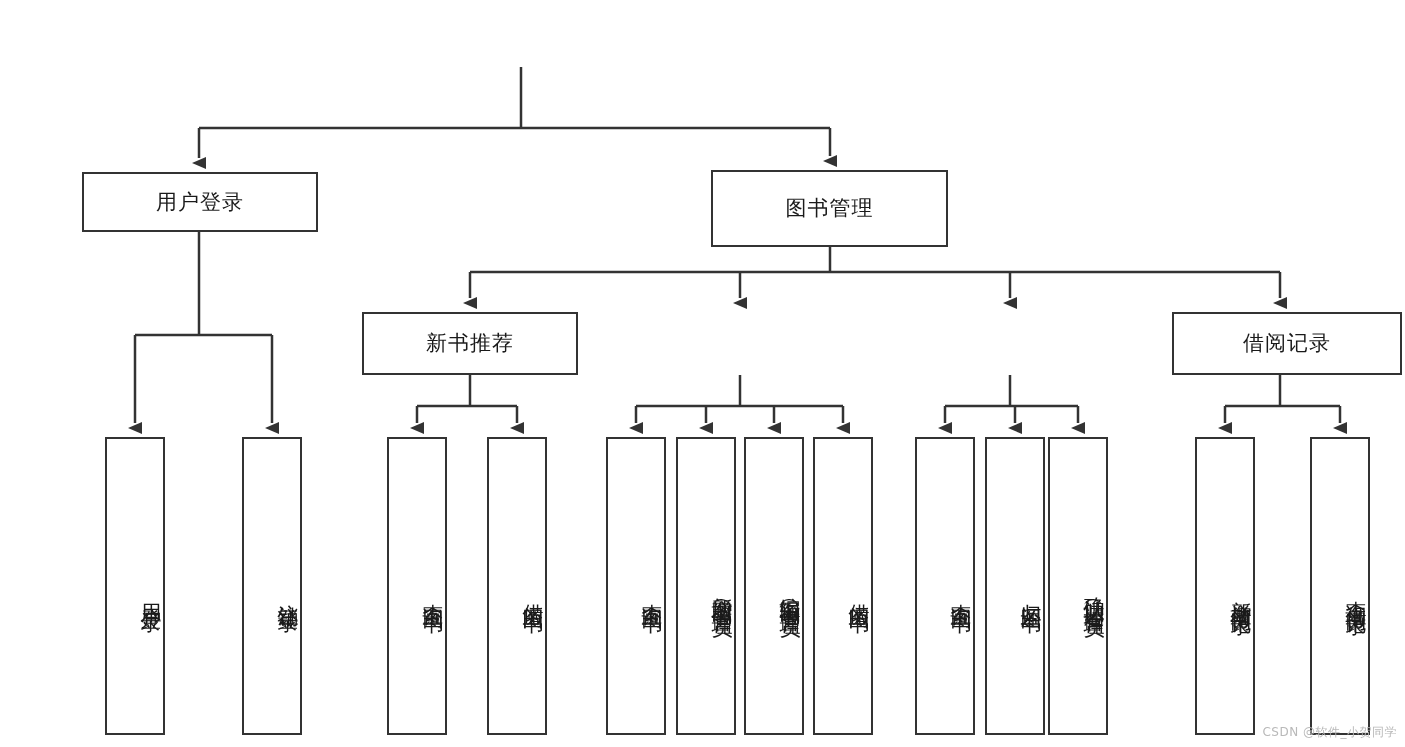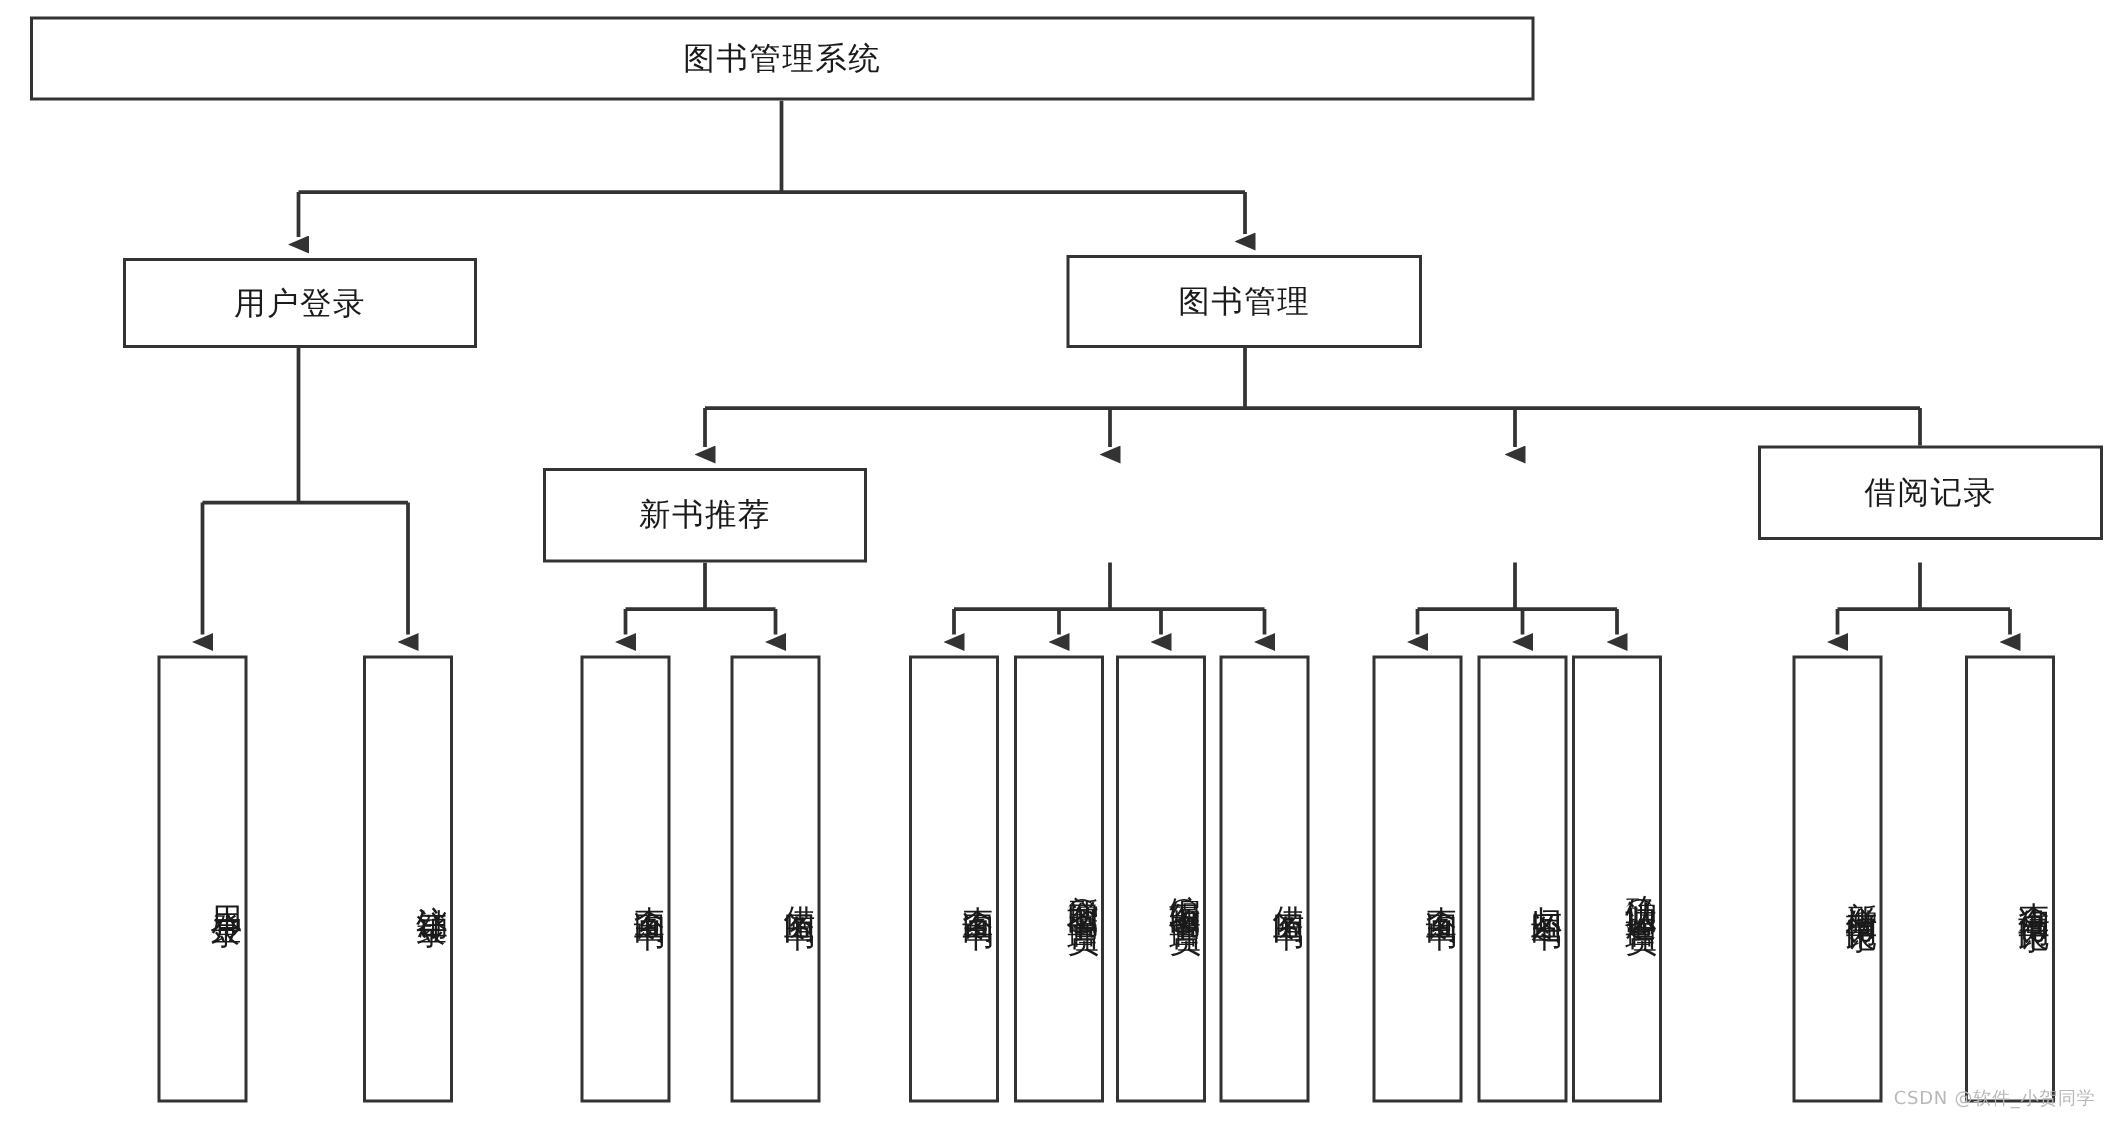--- a/index.html
+++ b/index.html
@@ -118,7 +118,6 @@
     </g>
   </svg>
 
-  <div class="node horiz" style="left:20px; top:11px; width:1003px; height:56px;">图书管理系统</div>
 
   <div class="node horiz" style="left:82px; top:172px; width:236px; height:60px;">用户登录</div>
   <div class="node horiz" style="left:711px; top:170px; width:237px; height:62px;">图书管理</div>

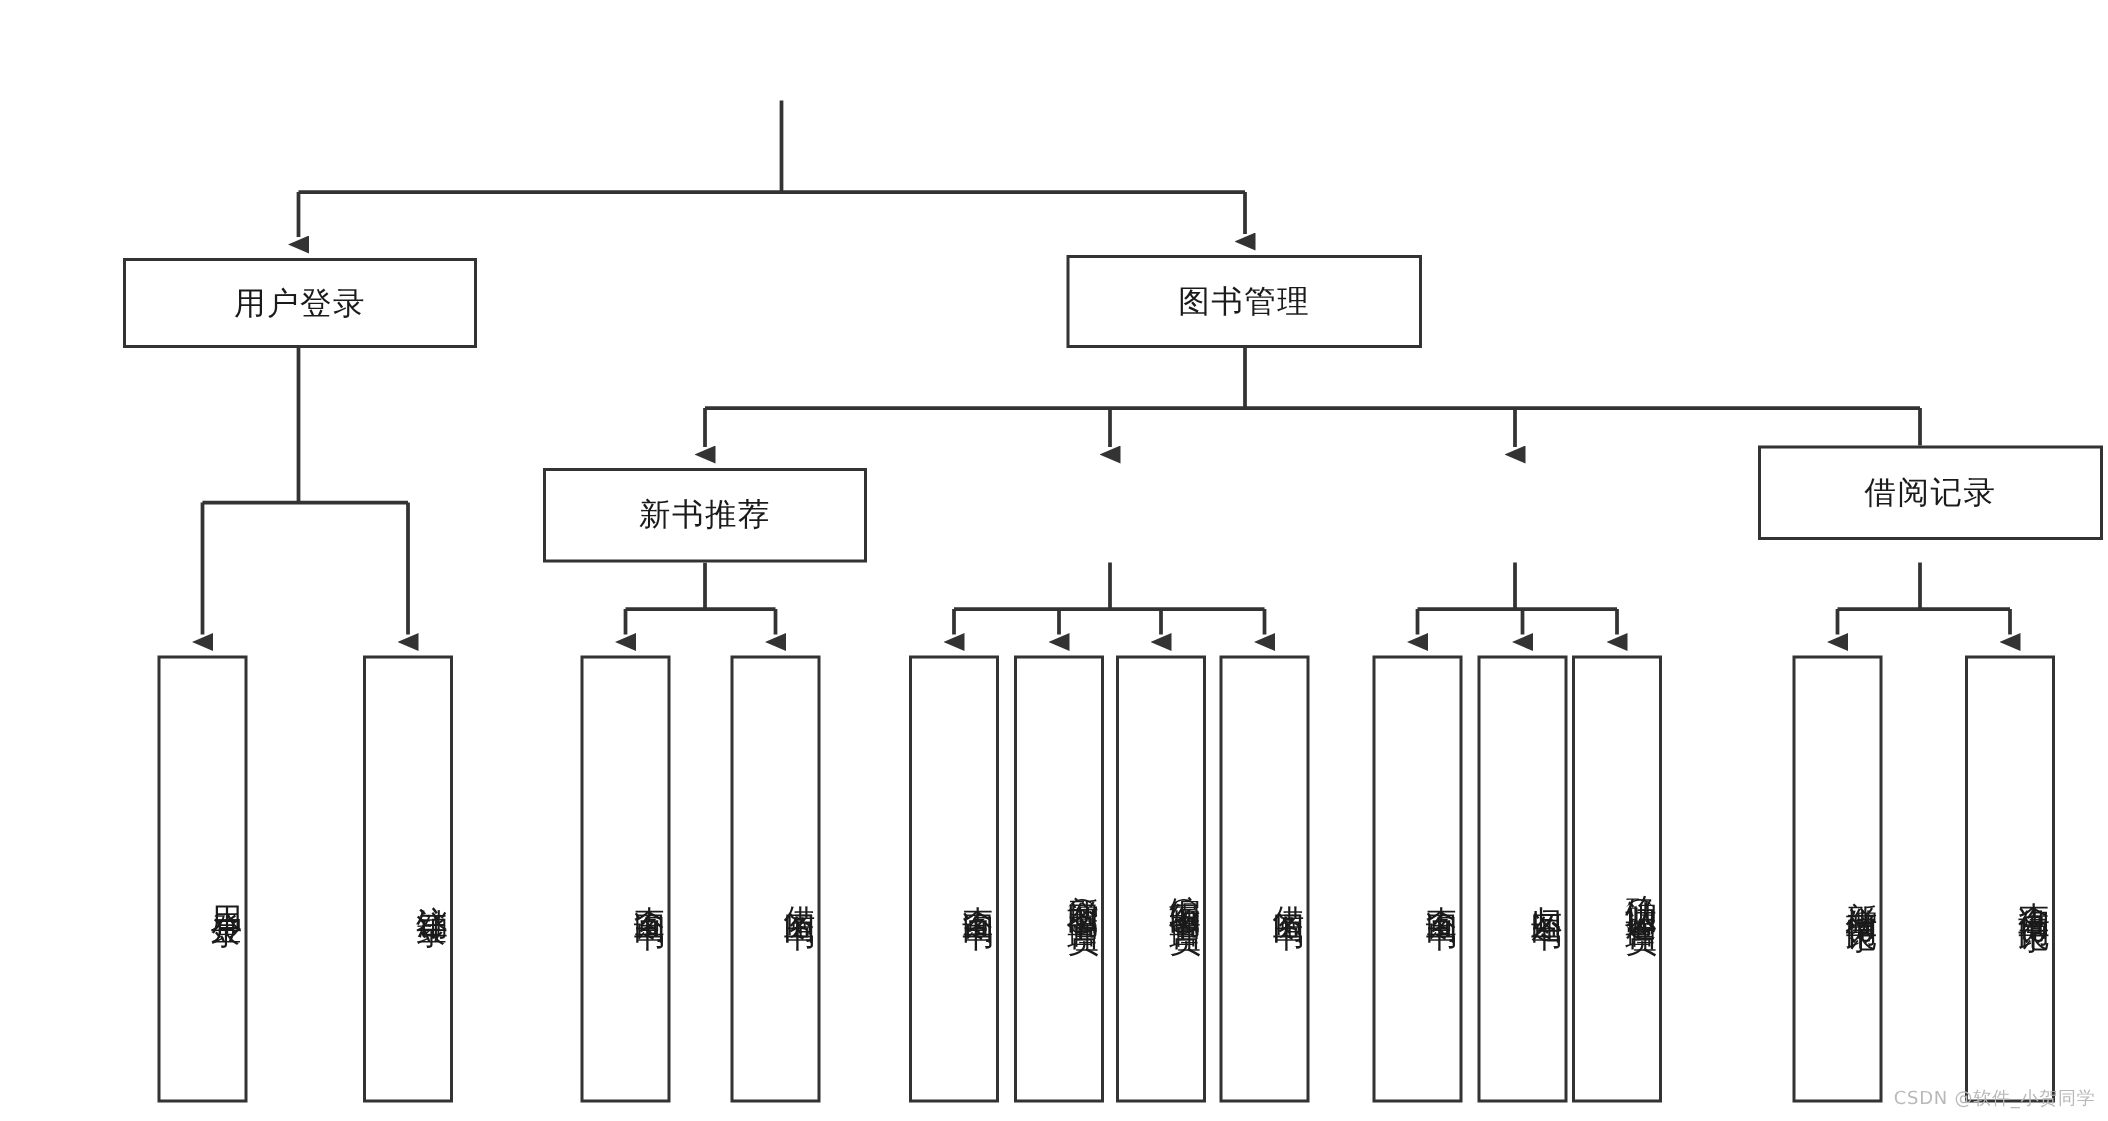--- a/index.html
+++ b/index.html
@@ -120,7 +120,7 @@
 
 
   <div class="node horiz" style="left:82px; top:172px; width:236px; height:60px;">用户登录</div>
-  <div class="node horiz" style="left:711px; top:170px; width:237px; height:62px;">图书管理</div>
+  <div class="node horiz" style="left:711px; top:170px; width:237px; height:77px;">图书管理</div>
 
   <div class="node horiz" style="left:362px; top:312px; width:216px; height:63px;">新书推荐</div>
   <div class="node horiz" style="left:1172px; top:297px; width:230px; height:63px;">借阅记录</div>

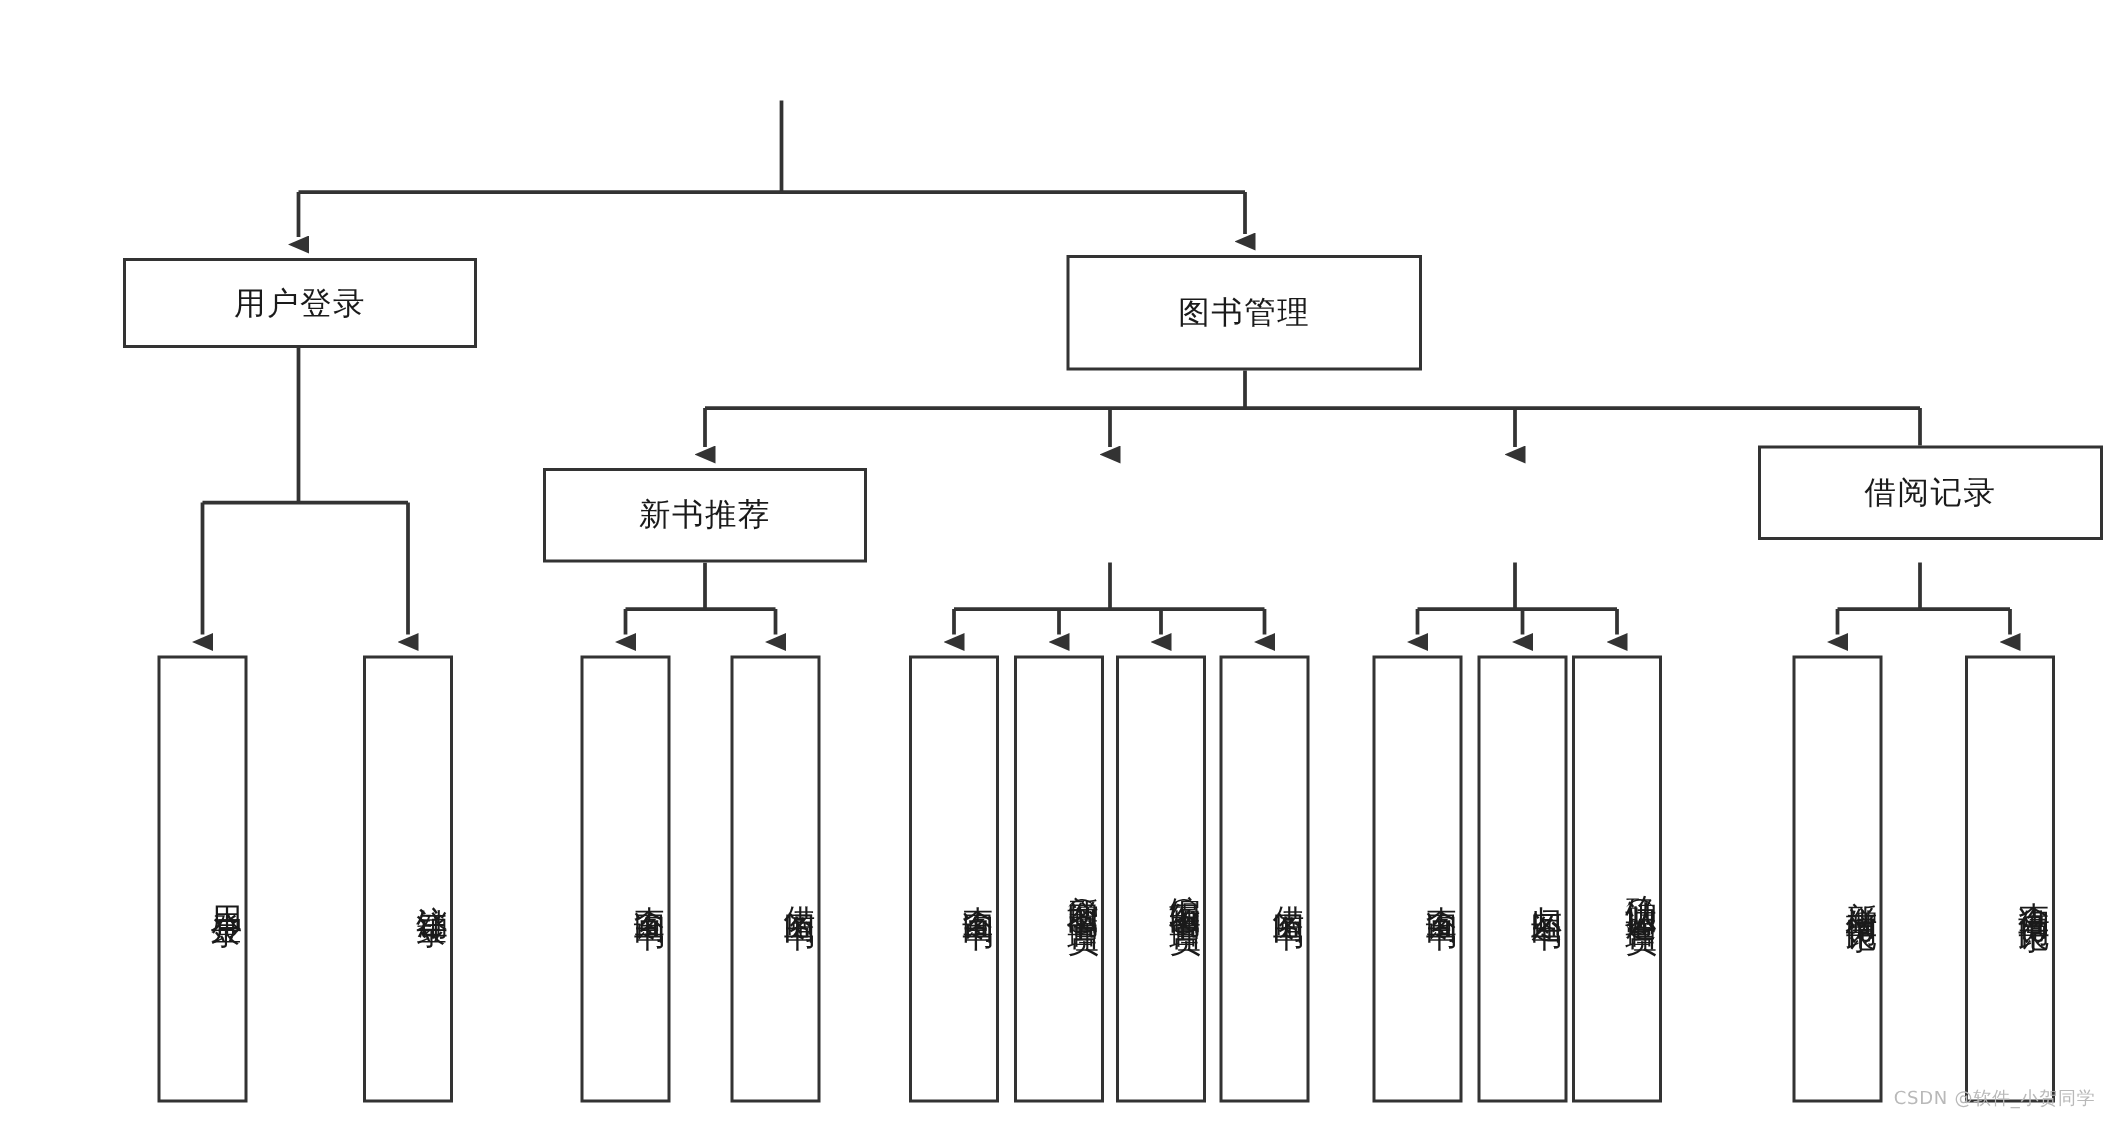--- a/index.html
+++ b/index.html
@@ -123,7 +123,7 @@
   <div class="node horiz" style="left:711px; top:170px; width:237px; height:77px;">图书管理</div>
 
   <div class="node horiz" style="left:362px; top:312px; width:216px; height:63px;">新书推荐</div>
-  <div class="node horiz" style="left:1172px; top:297px; width:230px; height:63px;">借阅记录</div>
+  <div class="node horiz" style="left:1172px; top:312px; width:230px; height:63px;">借阅记录</div>
 
   <div class="node vert" style="left:105px; top:437px; width:60px; height:298px;">用户登录</div>
   <div class="node vert" style="left:242px; top:437px; width:60px; height:298px;">注销登录</div>

